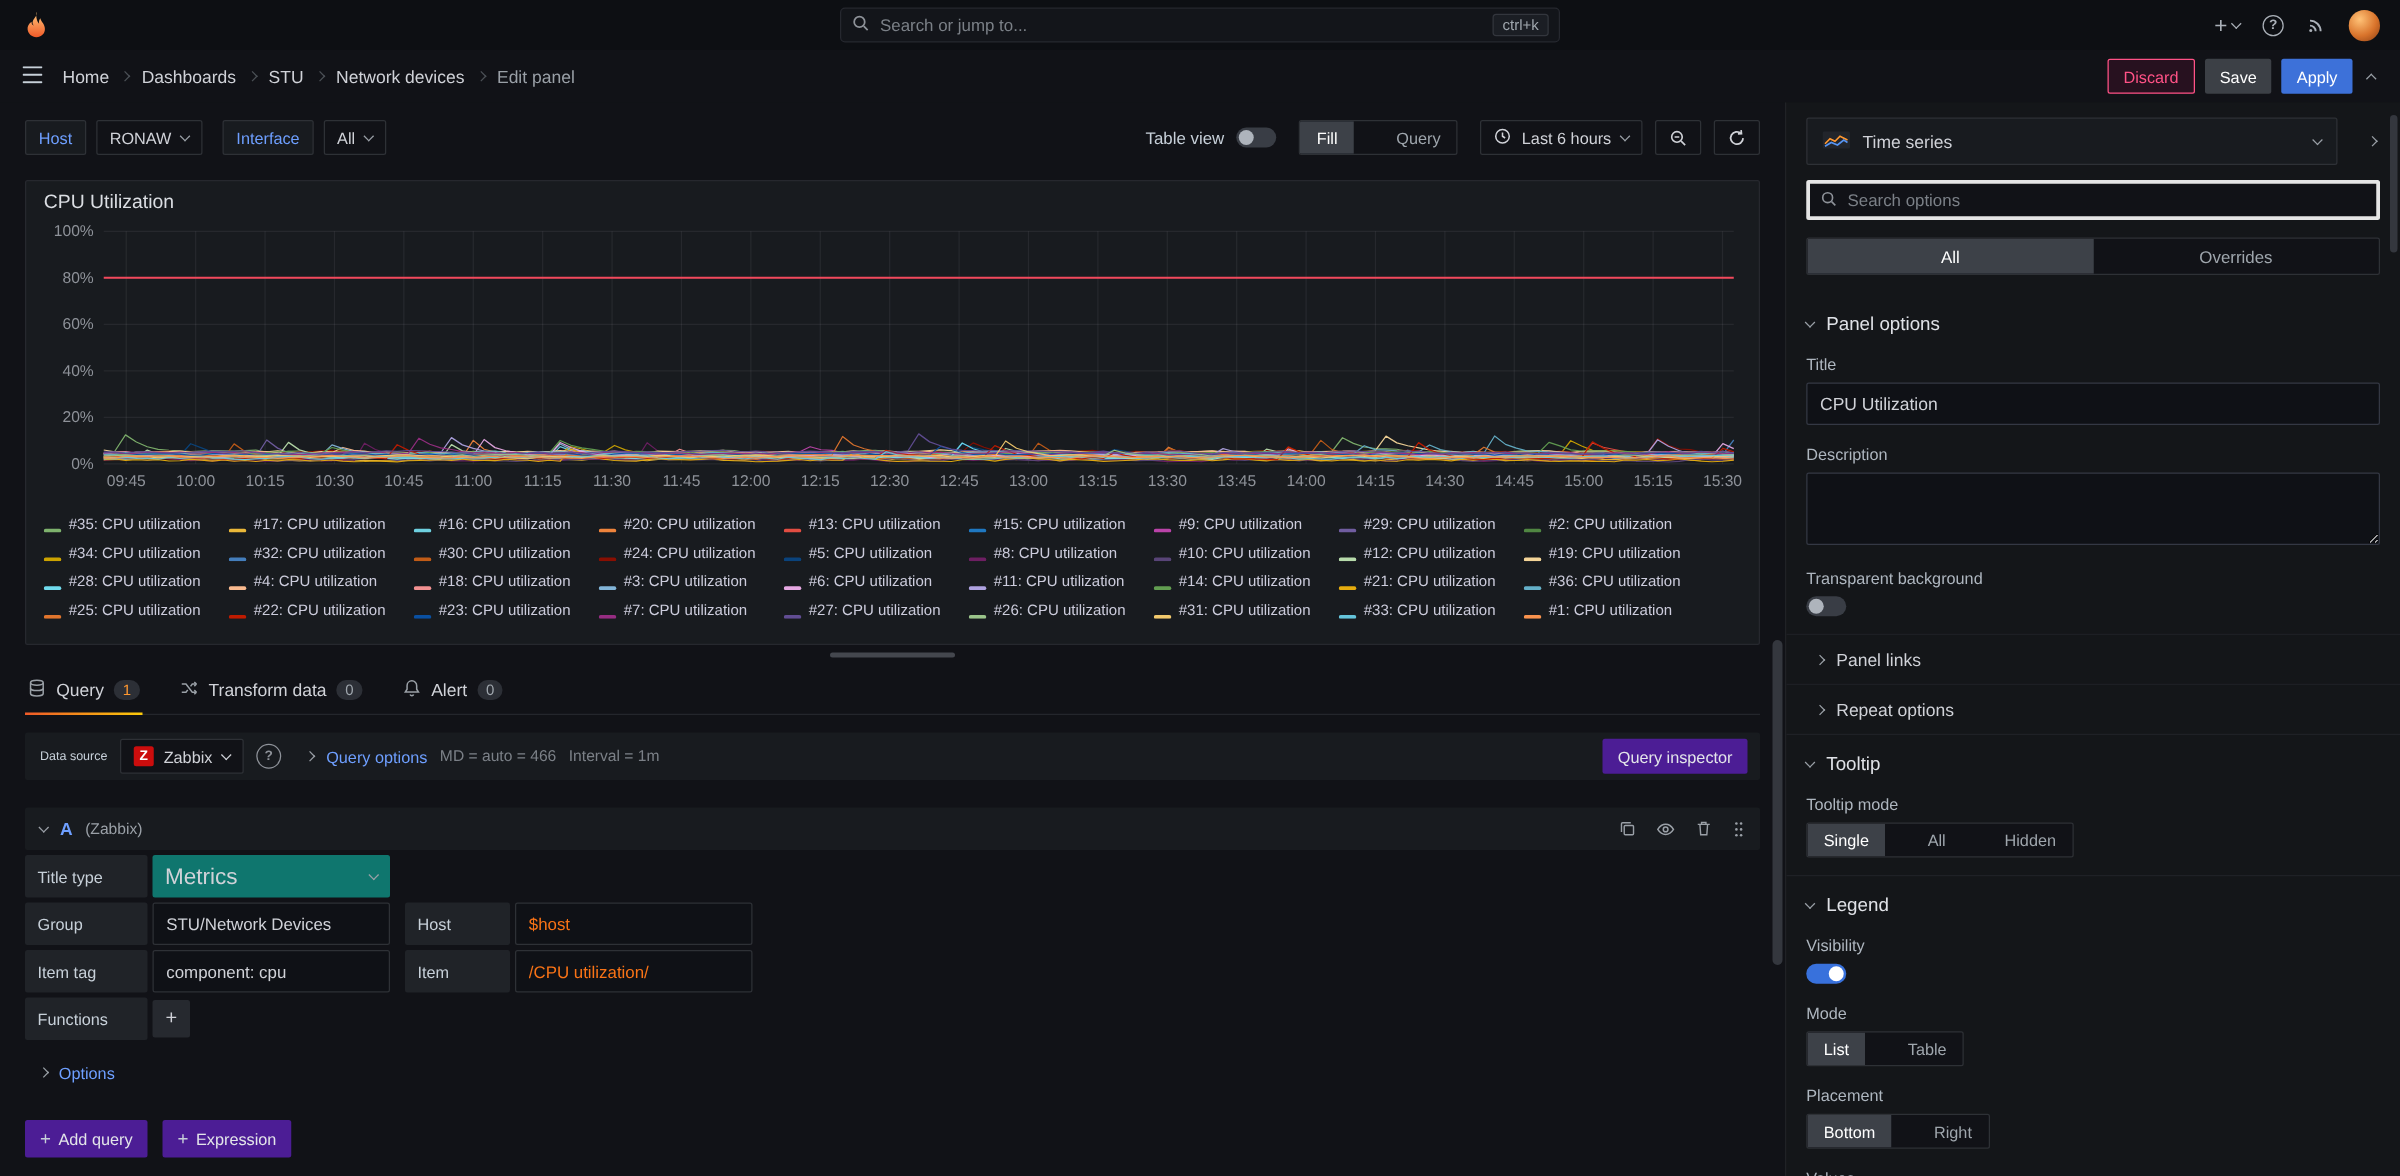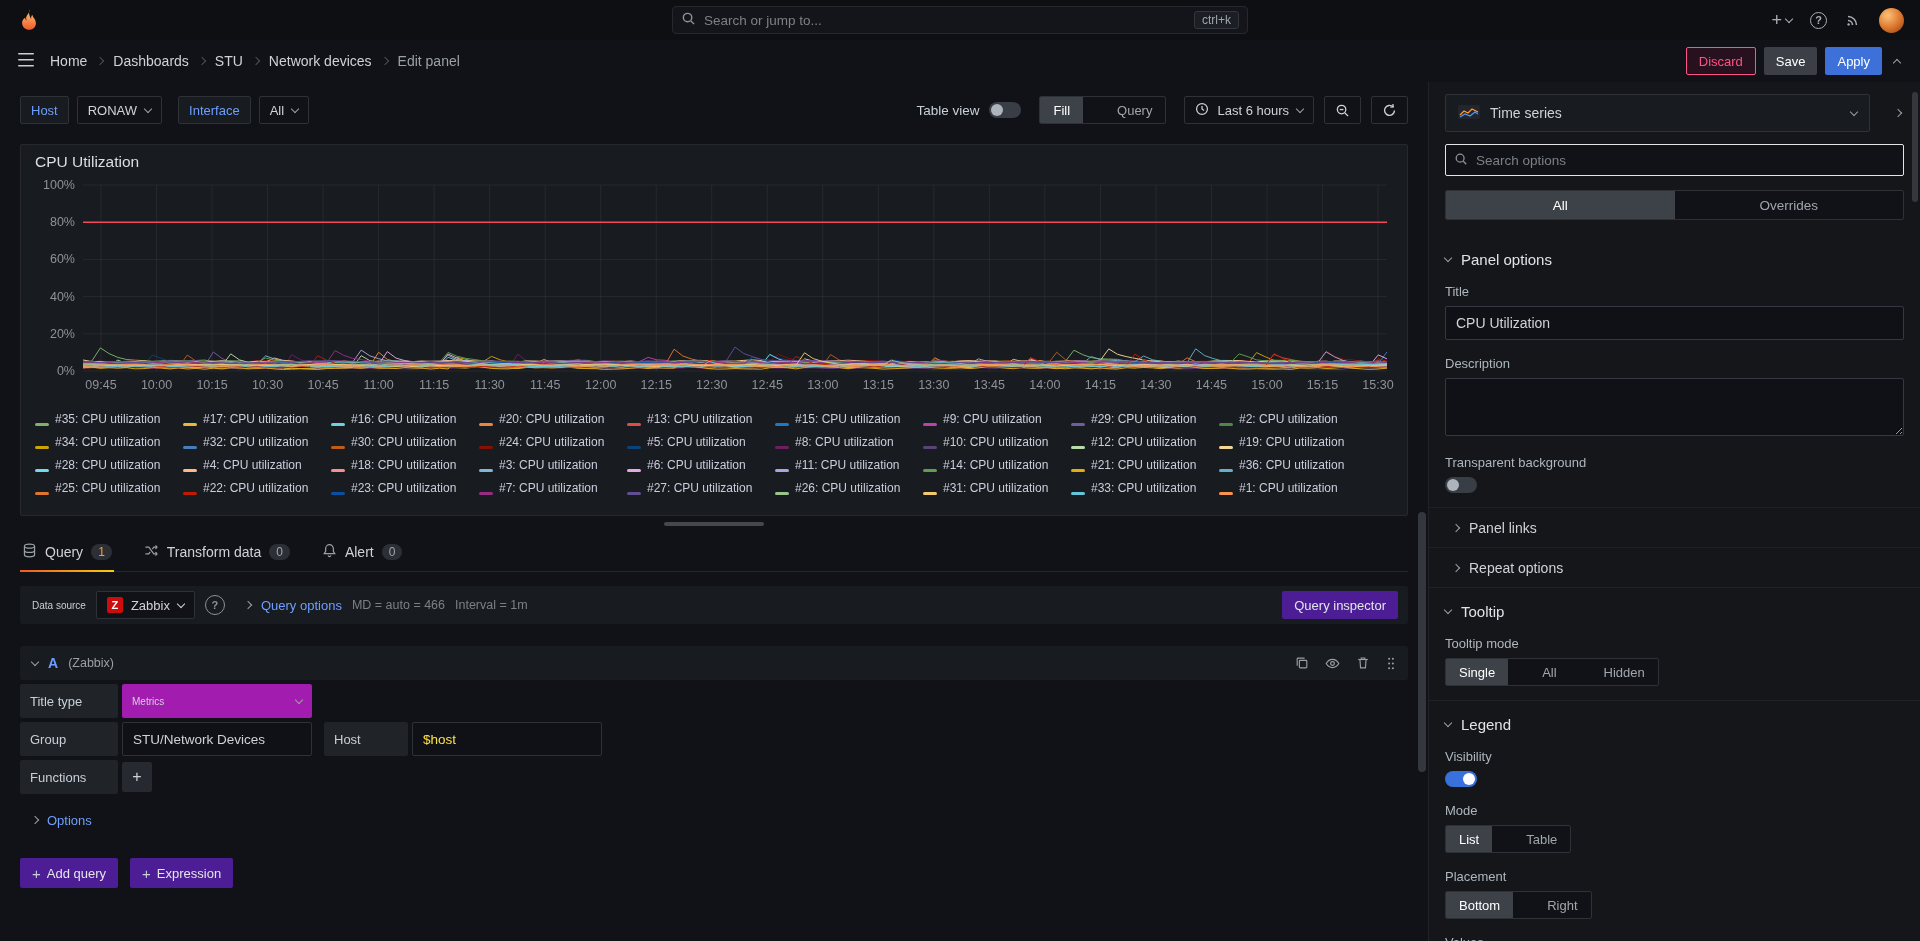--- a/index.html
+++ b/index.html
@@ -141,7 +141,7 @@
     display:flex; align-items:center; gap:10px; padding:0 12px; color:#d0d2d8; font-size:14px; cursor:pointer; font-family:inherit; }
   .viz-picker .chv { margin-left:auto; color:#9aa0a7; }
   .pane-collapse { width:28px; height:38px; display:flex; align-items:center; justify-content:center; color:#9aa0a7; background:none; border:none; cursor:pointer; }
-  .opt-search { margin:2px 16px 14px; height:32px; border:1px solid #e5e5e5; border-radius:2px;
+  .opt-search { margin:2px 16px 14px; height:32px; border:3px solid #e5e5e5; border-radius:2px;
     display:flex; align-items:center; gap:8px; padding:0 8px; background:#111217; }
   .opt-search input { flex:1; background:none; border:none; outline:none; color:#d0d2d8; font-size:13.5px; font-family:inherit; }
   .opt-search input::placeholder { color:#7b8087; }

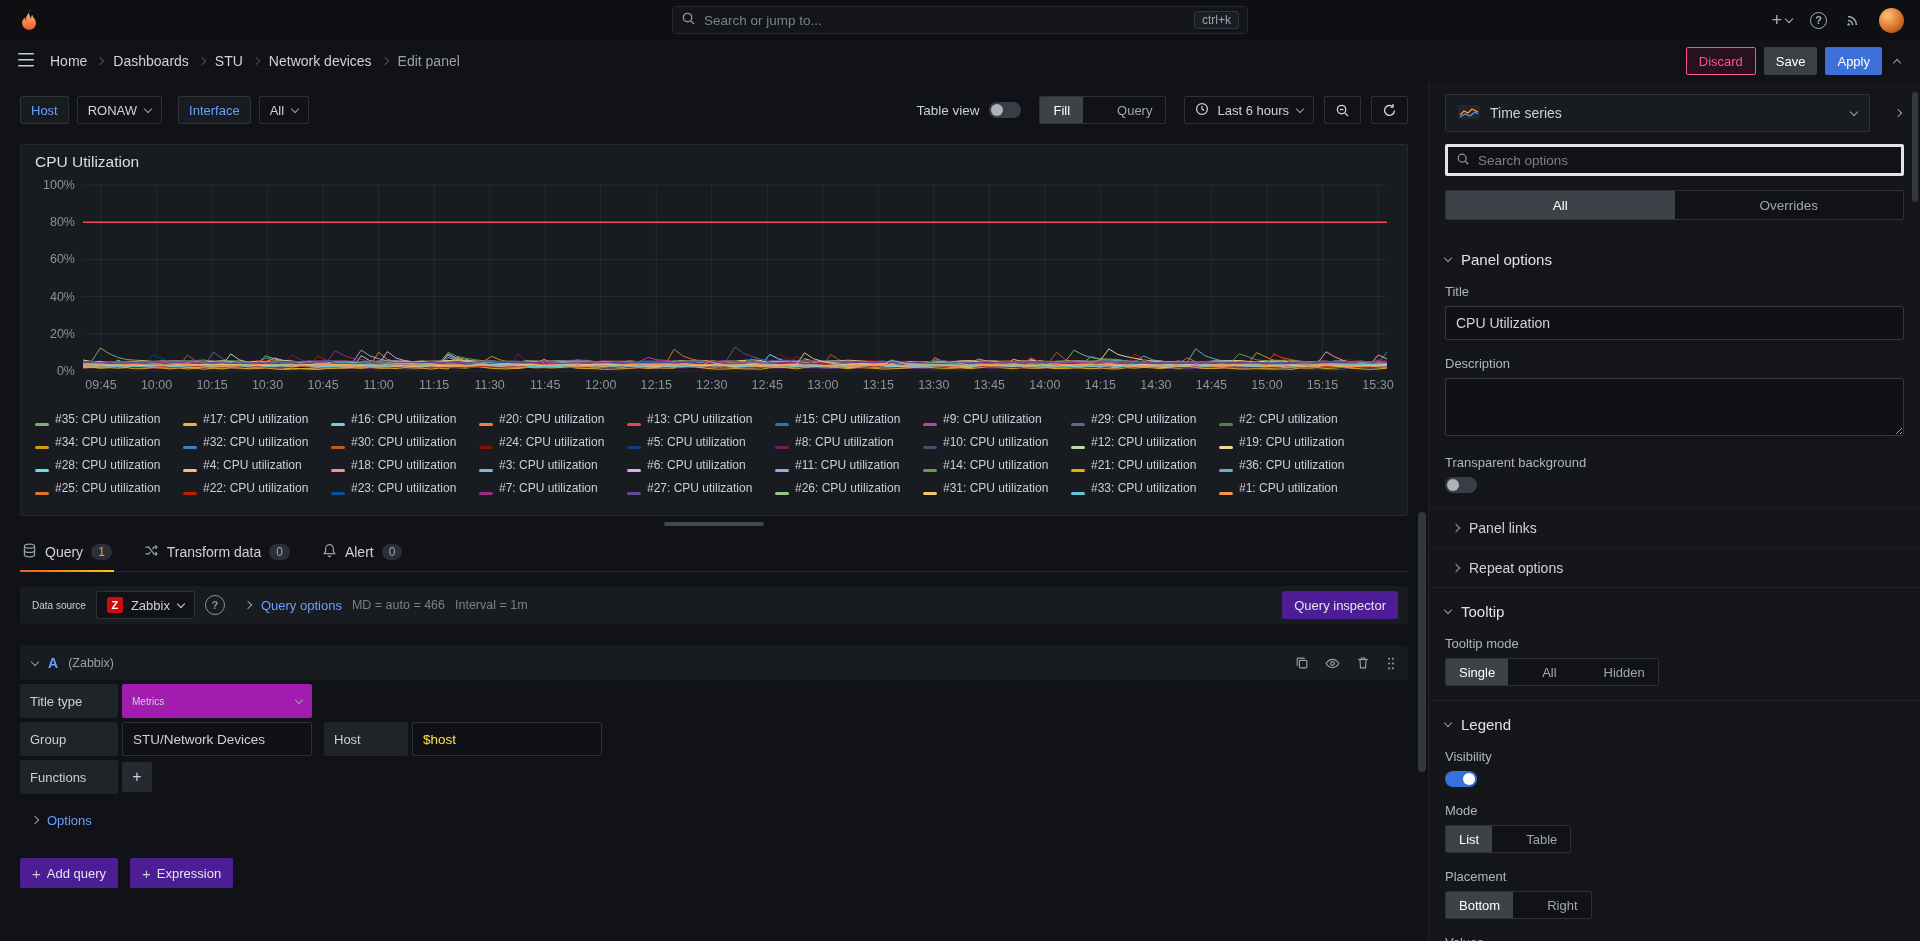--- a/index.html
+++ b/index.html
@@ -117,8 +117,8 @@
   .flabel { background:#202328; color:#c7d0d9; font-size:13px; height:34px; display:inline-flex;
     align-items:center; padding:0 10px; border-radius:2px; flex:none; }
   .w98 { width:98px; } .w84 { width:84px; margin-left:8px; }
-  .fselect { width:190px; height:34px; background:#a21caf; border:none; border-radius:2px; color:#d0d2d8;
-    display:inline-flex; align-items:center; justify-content:space-between; padding:0 10px; font-size:10px; cursor:pointer; font-family:inherit; }
+  .fselect { width:190px; height:34px; background:#0f766e; border:none; border-radius:2px; color:#d0d2d8;
+    display:inline-flex; align-items:center; justify-content:space-between; padding:0 10px; font-size:18px; cursor:pointer; font-family:inherit; }
   .fselect .chv { color:#9aa0a7; }
   .finput { width:190px; height:34px; background:#0f1116; border:1px solid #2e3136; border-radius:2px;
     color:#d0d2d8; font-size:13.5px; padding:0 10px; font-family:inherit; }

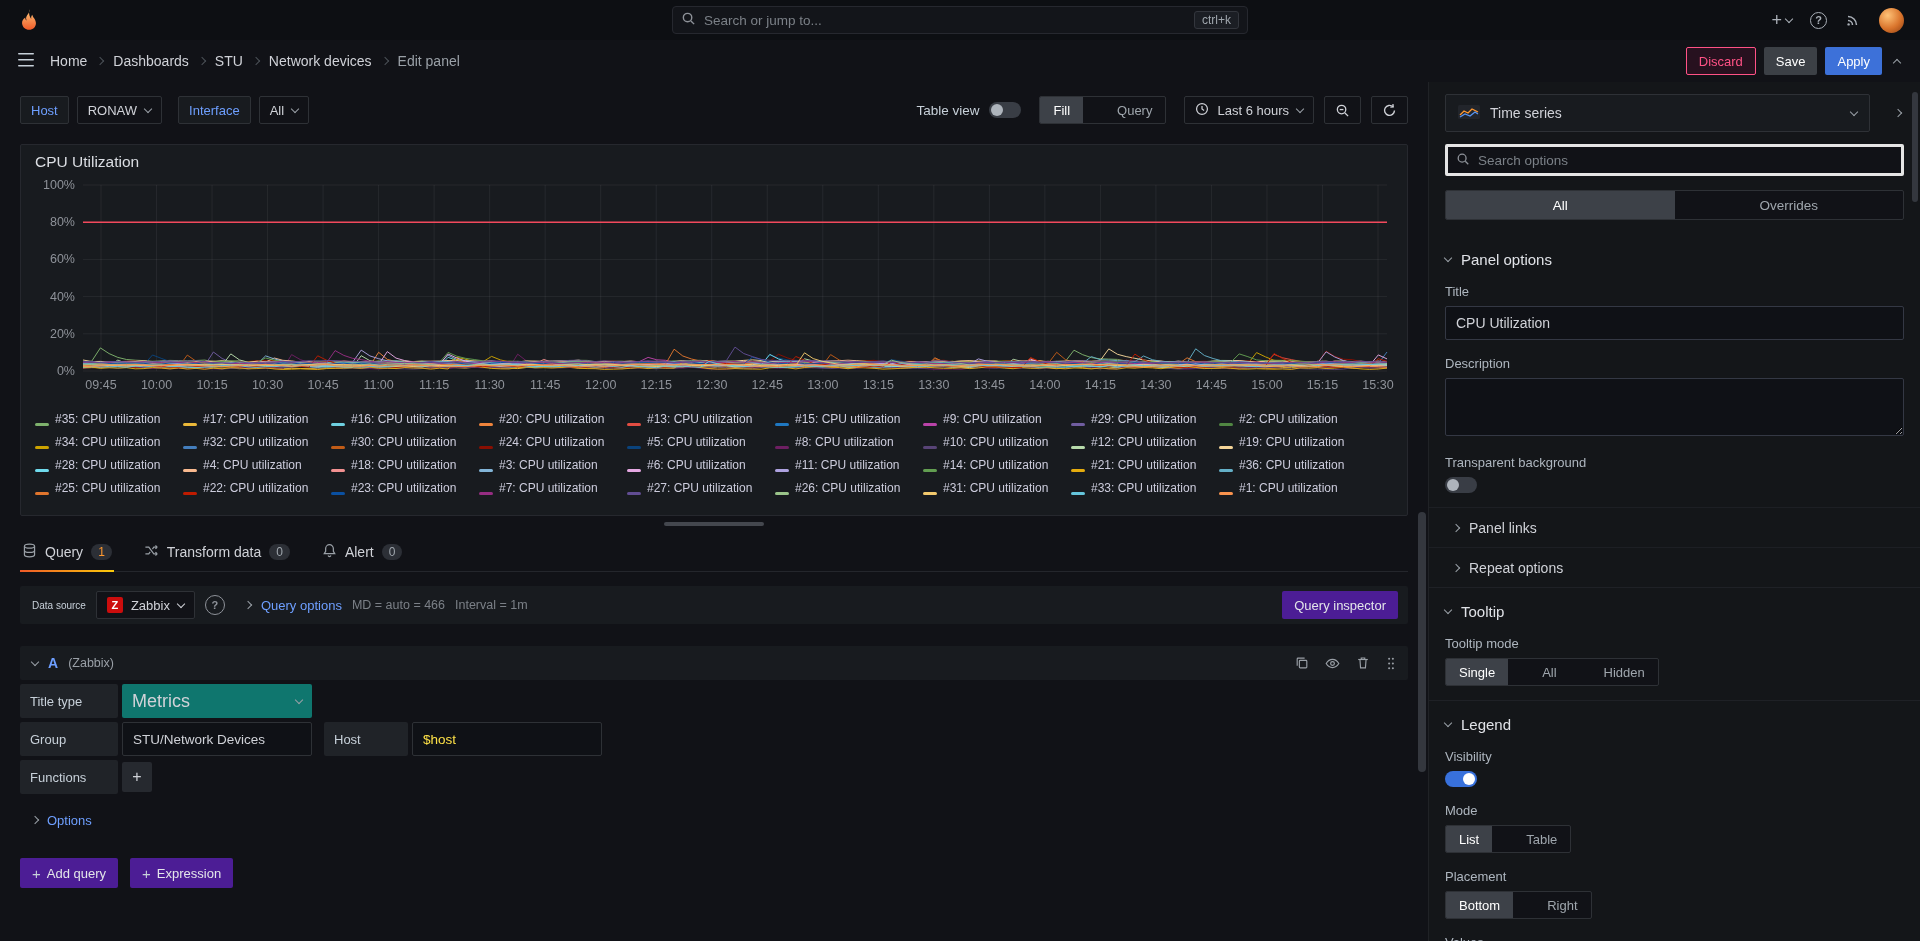--- a/index.html
+++ b/index.html
@@ -122,7 +122,7 @@
   .fselect .chv { color:#9aa0a7; }
   .finput { width:190px; height:34px; background:#0f1116; border:1px solid #2e3136; border-radius:2px;
     color:#d0d2d8; font-size:13.5px; padding:0 10px; font-family:inherit; }
-  .finput.orange { color:#fde047; }
+  .finput.orange { color:#f97316; }
   .plusbtn { width:30px; height:30px; background:#26292f; border:none; border-radius:2px; color:#d0d2d8;
     font-size:16px; cursor:pointer; }
   .qa-options { display:flex; align-items:center; gap:9px; height:36px; margin-top:8px; padding-left:12px; }

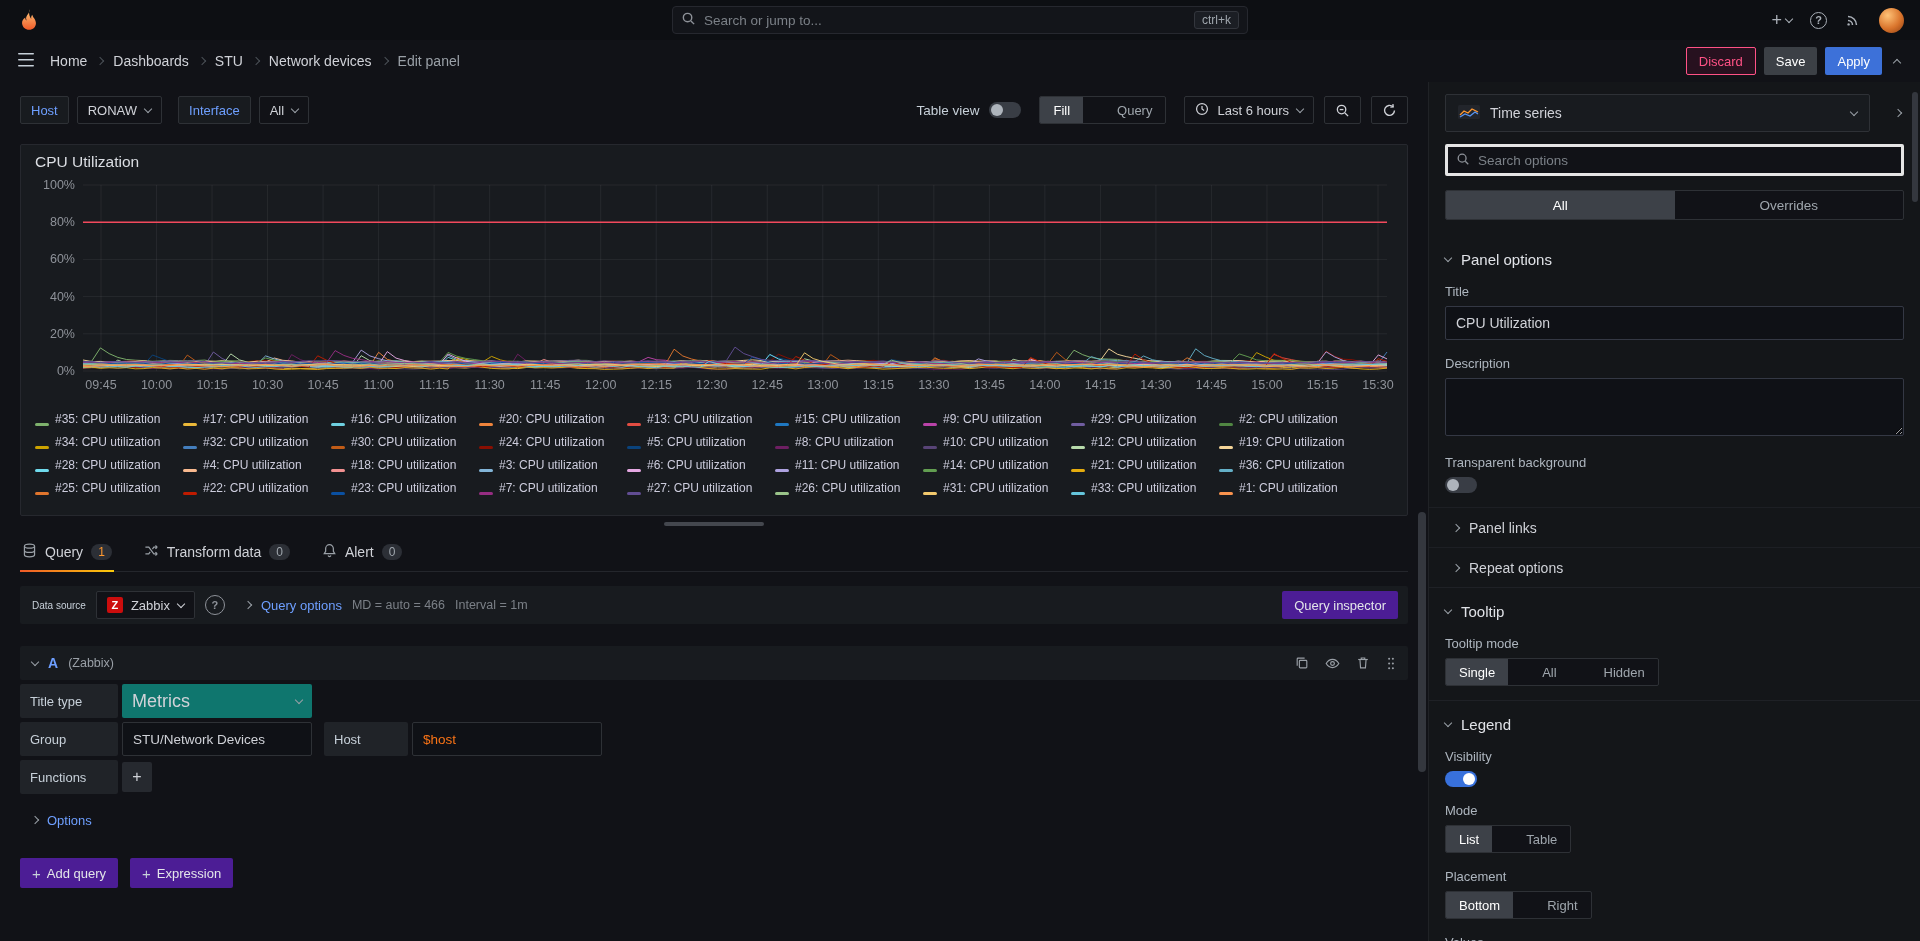--- a/index.html
+++ b/index.html
@@ -660,6 +660,12 @@
         <input class="finput orange" type="text" value="$host" style="">
       </div>
       <div class="qa-row">
+        <span class="flabel w98">Item tag</span>
+        <input class="finput" type="text" value="component: cpu" style="">
+        <span class="flabel w84">Item</span>
+        <input class="finput orange" type="text" value="/CPU utilization/" style="">
+      </div>
+      <div class="qa-row">
         <span class="flabel w98">Functions</span>
         <button class="plusbtn">+</button>
       </div>

